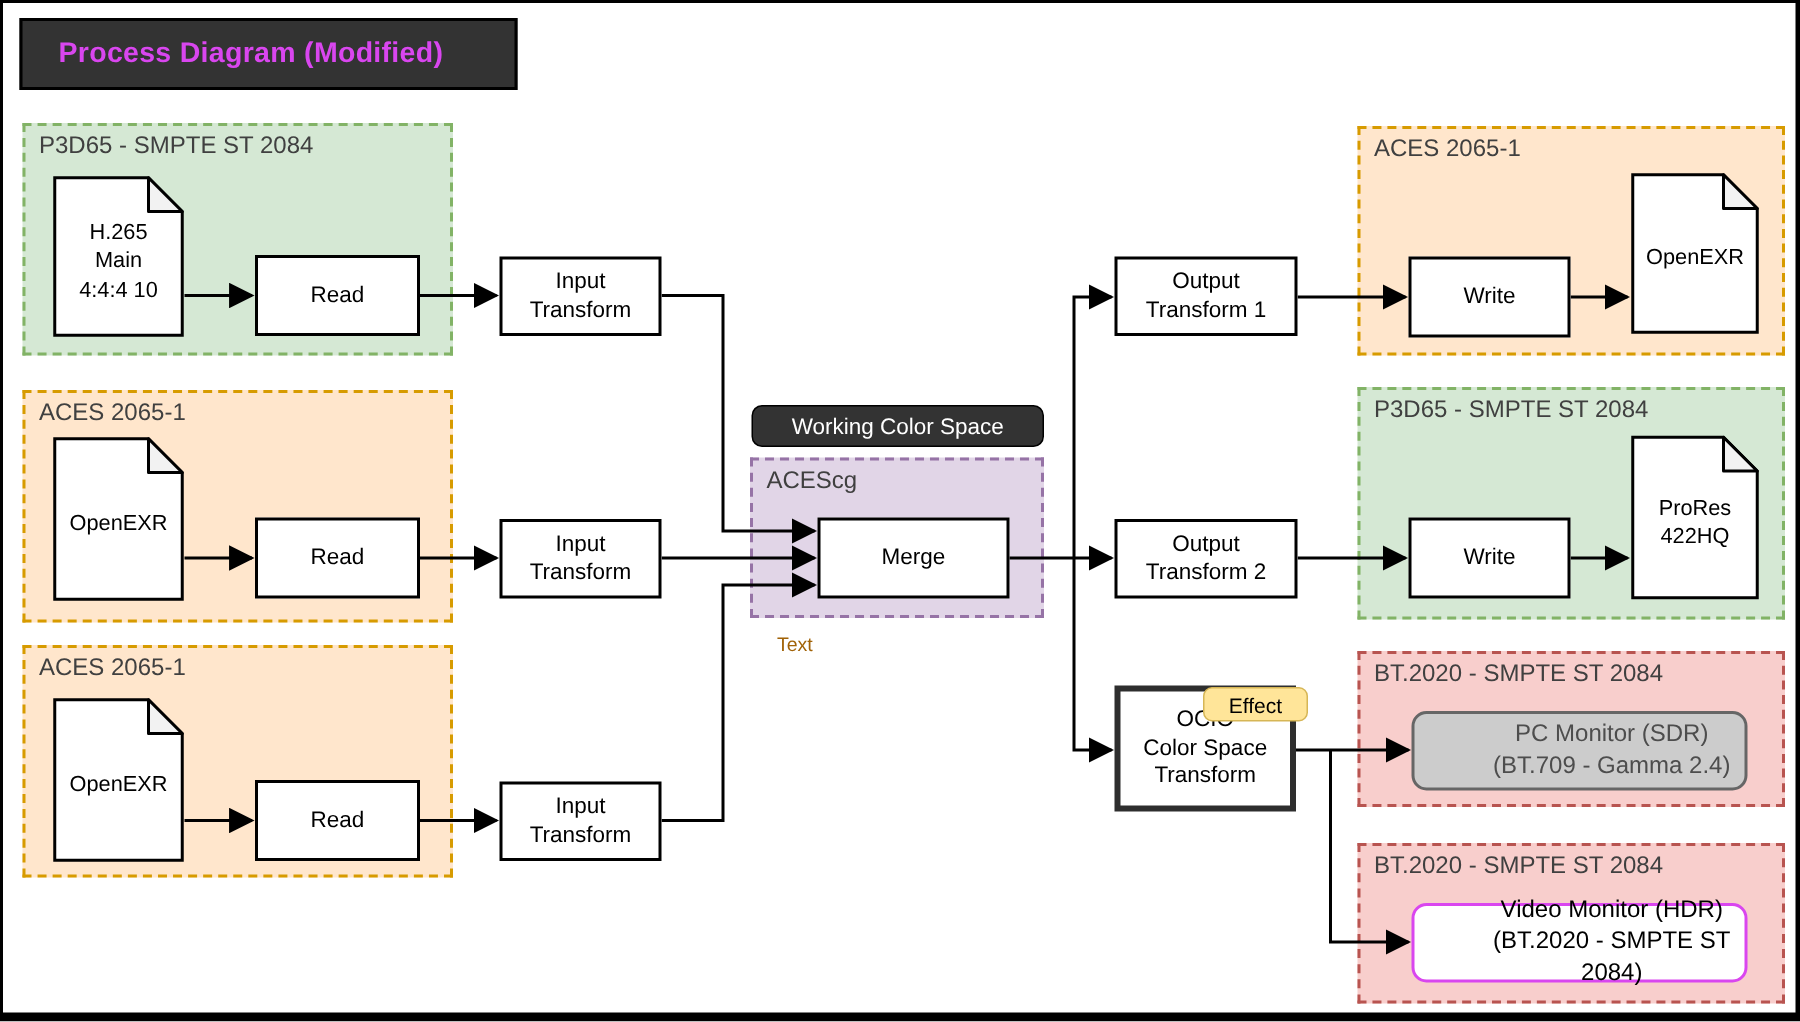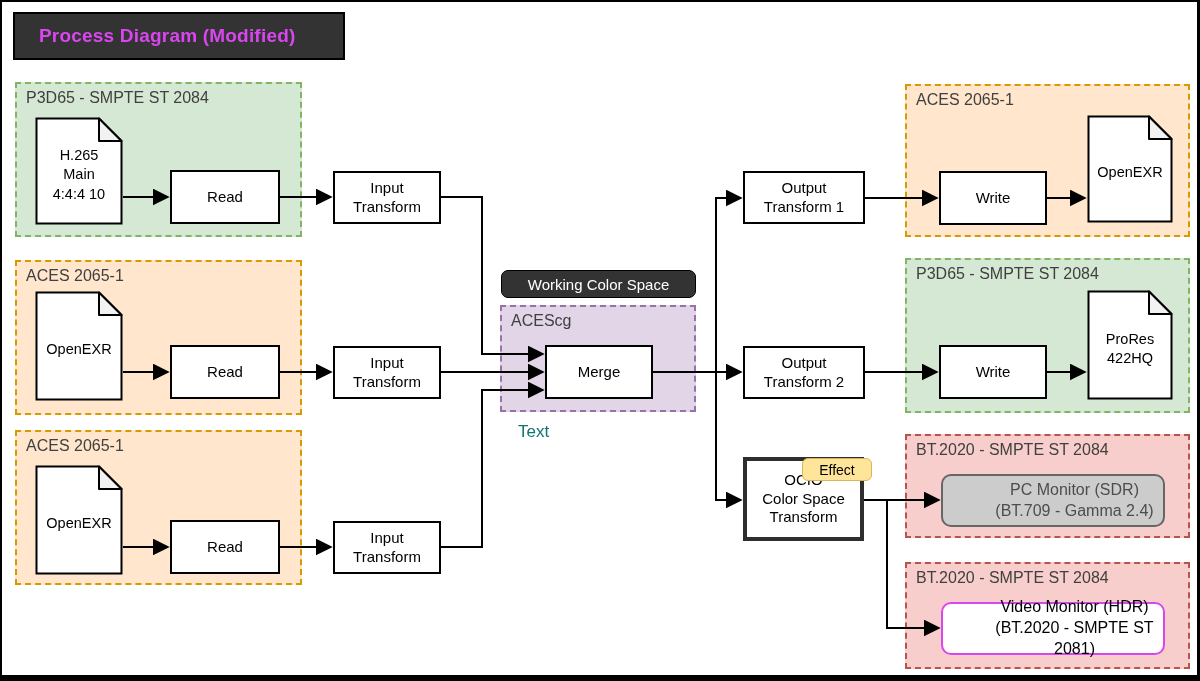--- a/index.html
+++ b/index.html
@@ -191,7 +191,7 @@
       <span>Transform</span>
   </div>
 
-  <div class="node" style="left:543px;top:343px;width:108px;height:54px;">
+  <div class="node" style="left:543px;top:343px;width:128px;height:54px;">
     <span>Merge</span>
   </div>
 

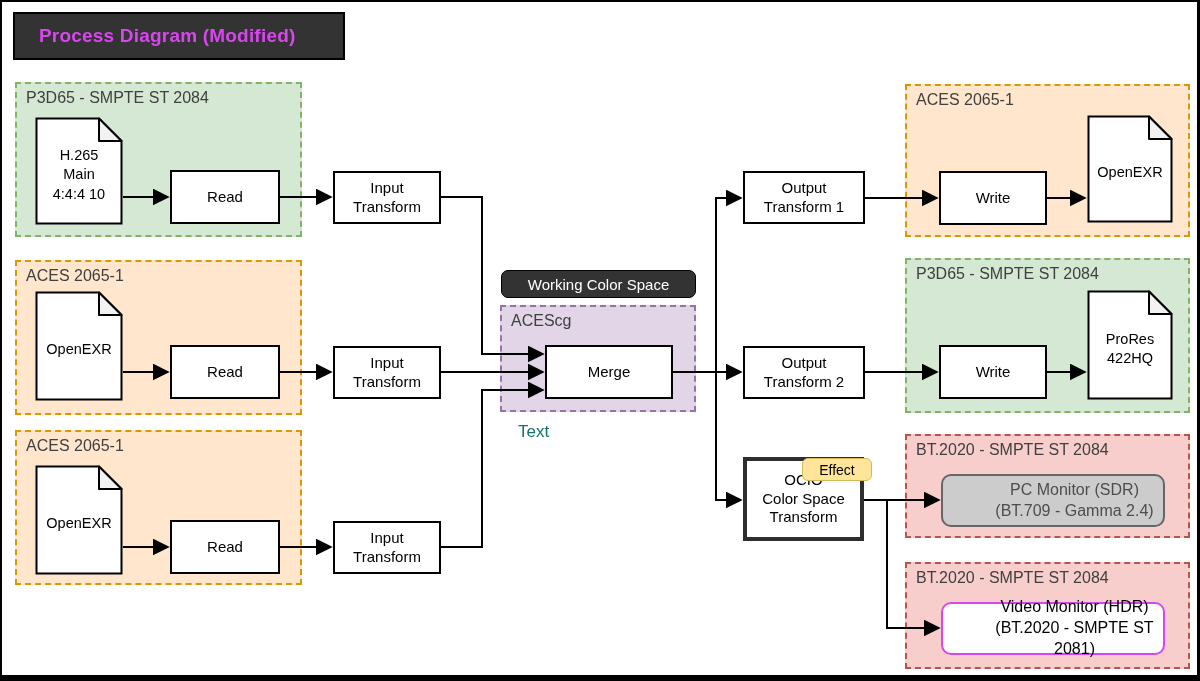--- a/index.html
+++ b/index.html
@@ -39,7 +39,7 @@
        display:flex;align-items:center;justify-content:center;z-index:3;}
 
   
-  .placeholder{position:absolute;left:516px;top:420px;font-size:17px;color:#0f766e;z-index:2;}
+  .placeholder{position:absolute;left:516px;top:420px;font-size:13px;color:#a16207;z-index:2;}
 
   
   .effect-tag{position:absolute;left:800px;top:456px;width:70px;height:23px;box-sizing:border-box;

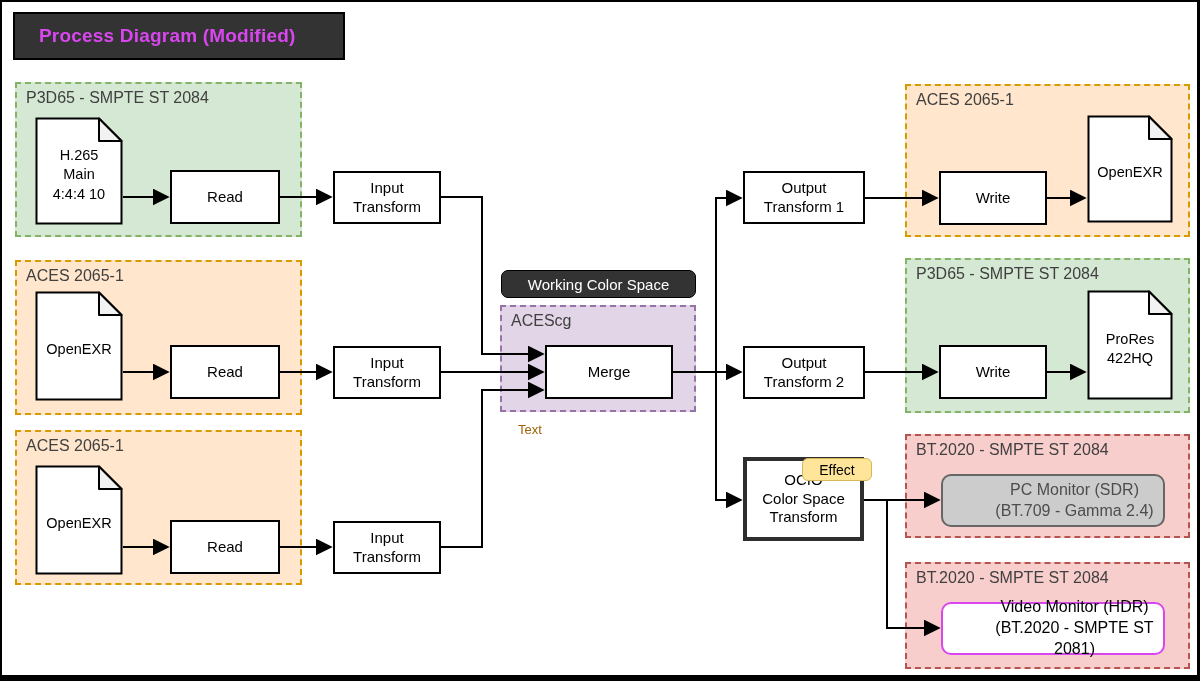--- a/index.html
+++ b/index.html
@@ -233,7 +233,7 @@
   </div>
   <div class="monitor white">
     <span>Video Monitor (HDR)</span>
-    <span>(BT.2020 - SMPTE ST 2081)</span>
+    <span>(BT.2020 - SMPTE ST 2084)</span>
   </div>
 
 </div>

